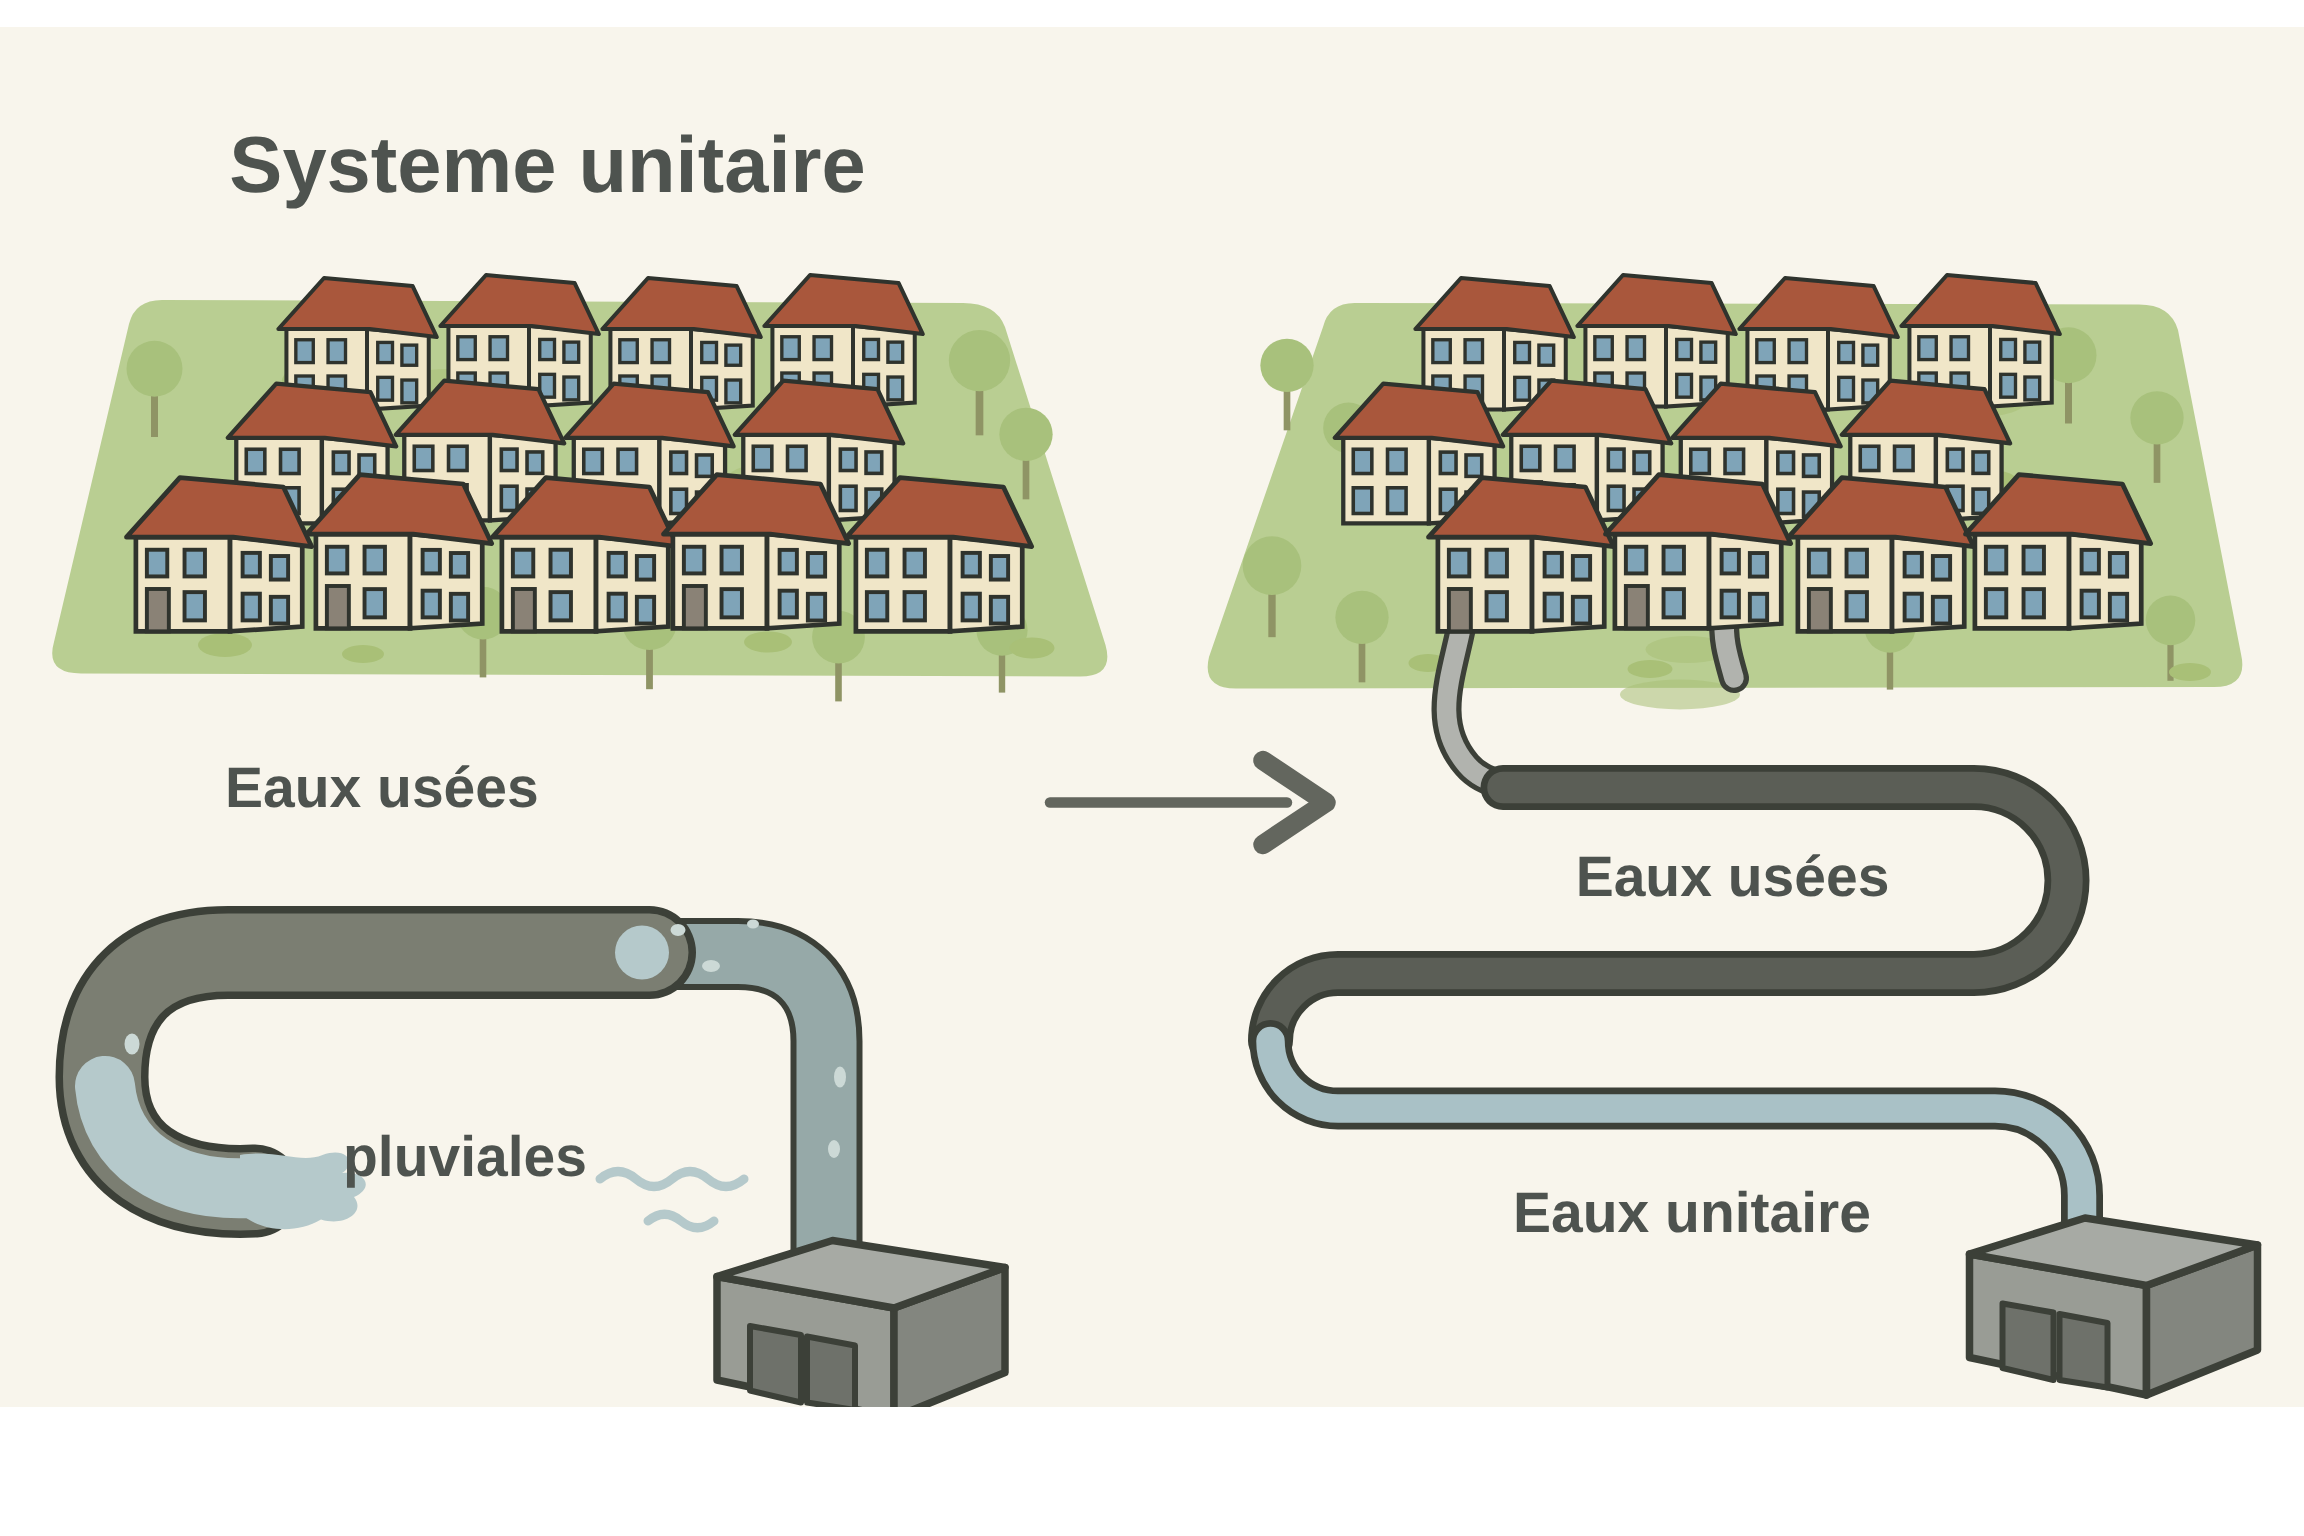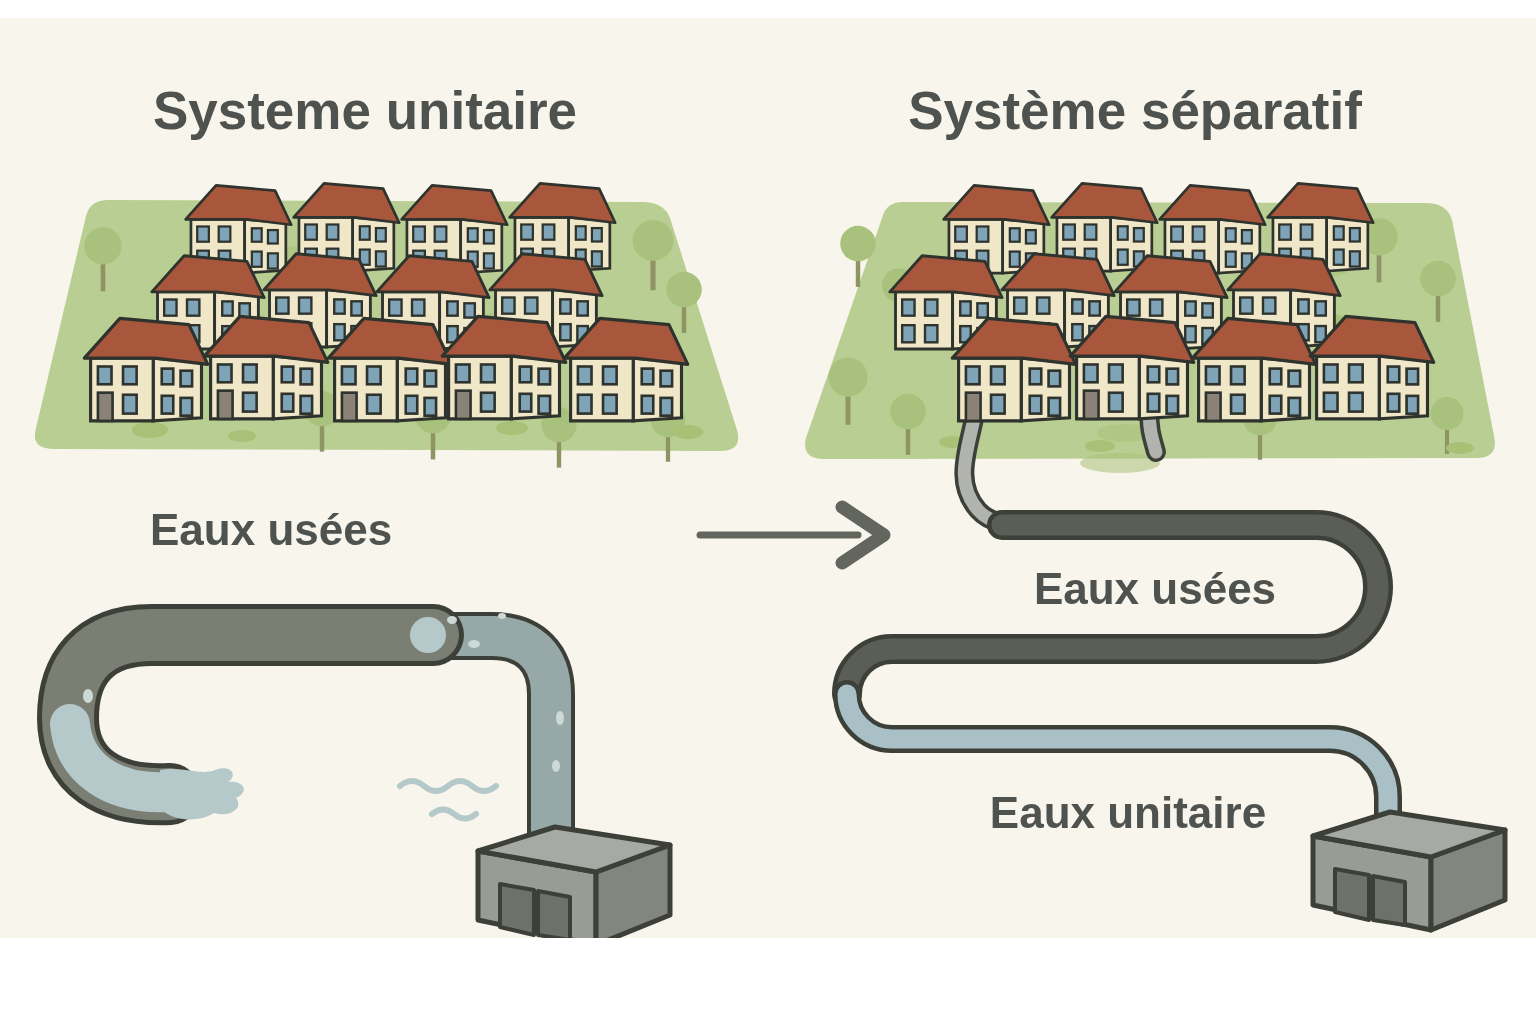--- a/index.html
+++ b/index.html
@@ -197,7 +197,6 @@
 </svg>
 
 <div class="lbl title" style="left:65px;top:62px;width:600px;">Systeme unitaire</div>
-<div class="lbl title" style="left:835px;top:62px;width:600px;">Système séparatif</div>
 
 <div class="lbl sub" style="left:150px;top:487px;">Eaux usées</div>
 

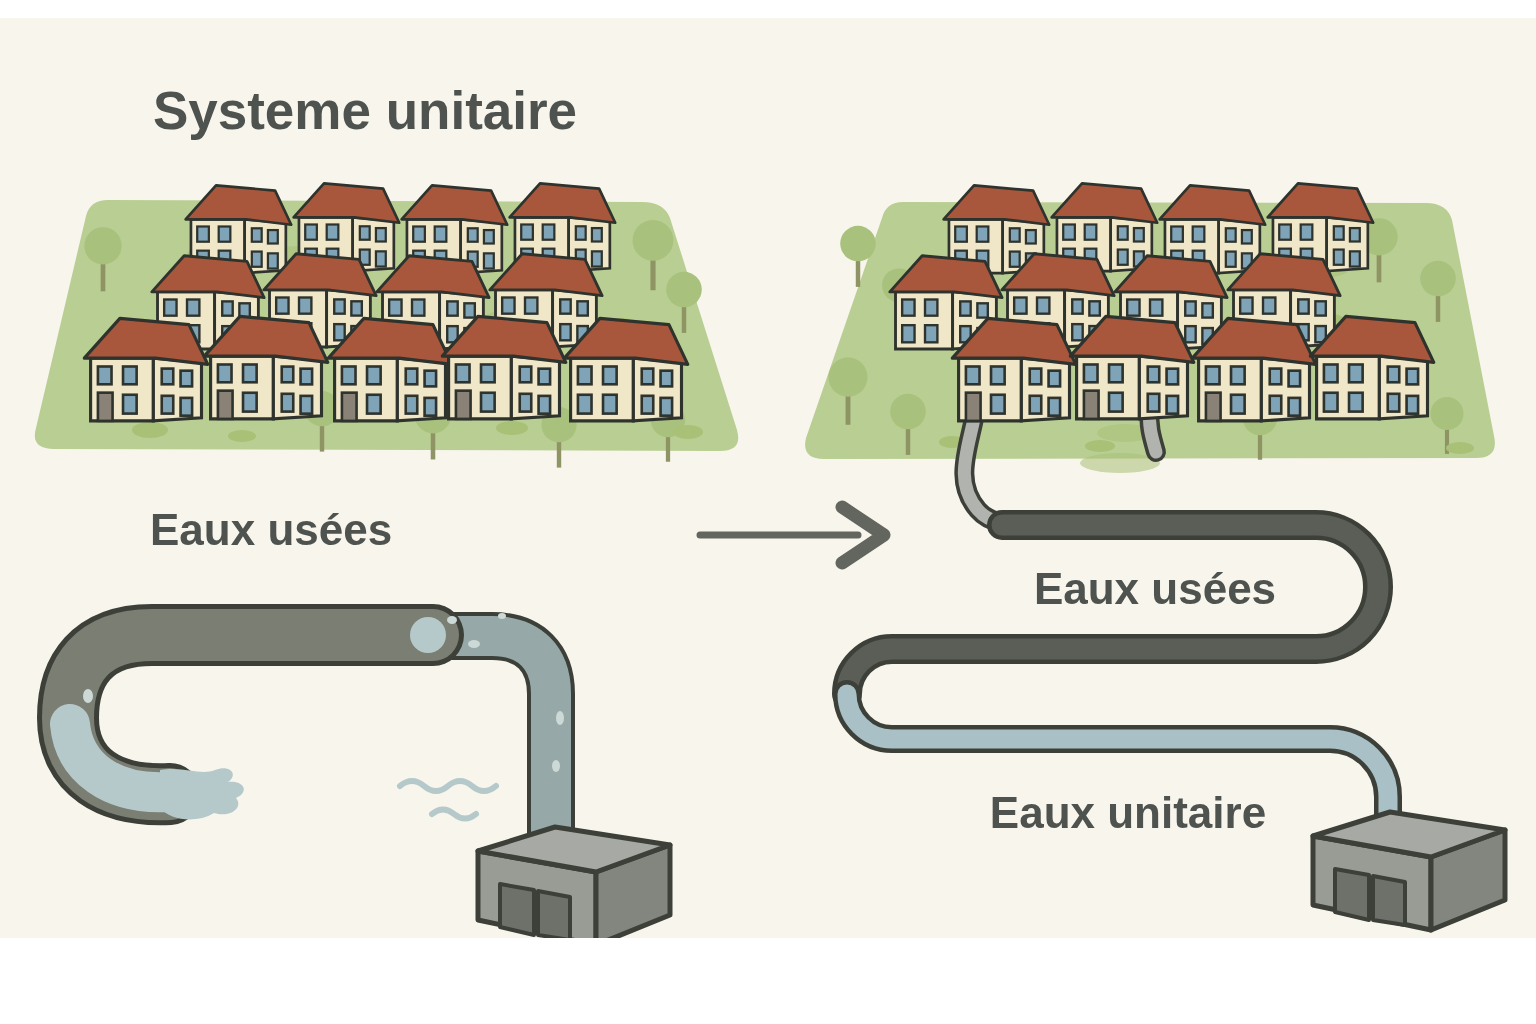--- a/index.html
+++ b/index.html
@@ -8,7 +8,7 @@
   .stage svg{position:absolute;left:0;top:0;}
   .lbl{position:absolute;color:var(--text,#4e534f);font-weight:600;white-space:nowrap;}
   .title{font-size:53px;text-align:center;}
-  .sub{font-size:44px;}
+  .sub{font-size:38px;}
   .centered{text-align:center;}
 </style>
 </head>

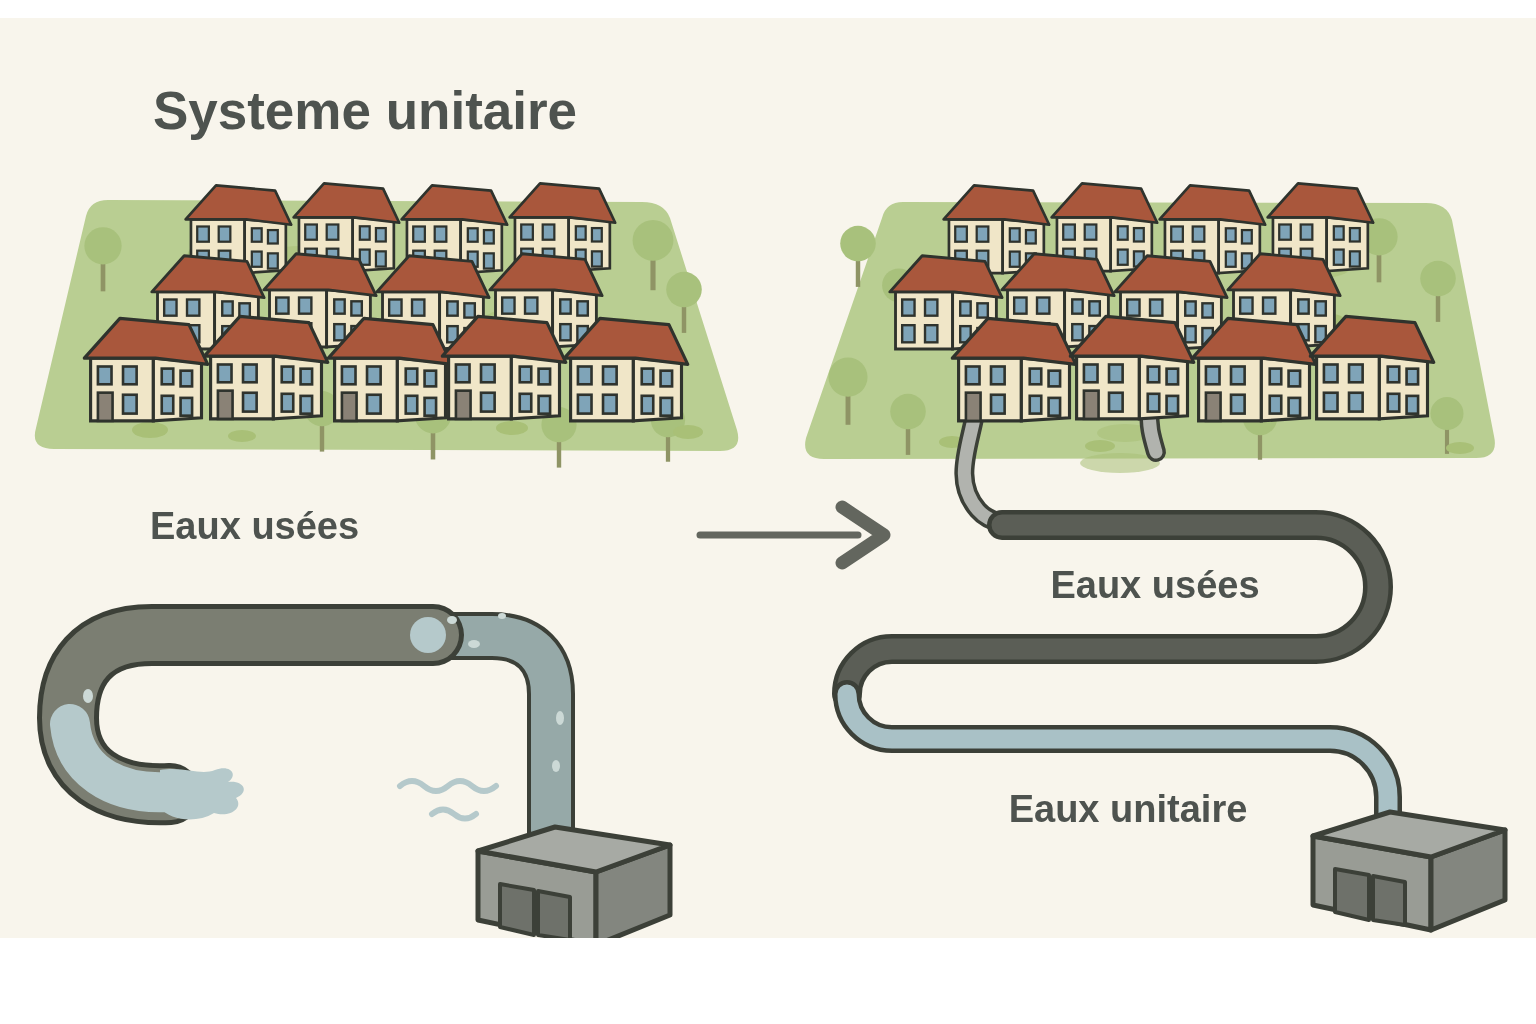--- a/index.html
+++ b/index.html
@@ -201,6 +201,7 @@
 <div class="lbl sub" style="left:150px;top:487px;">Eaux usées</div>
 
 <div class="lbl sub centered" style="left:160px;top:726px;width:300px;line-height:56px;">
+  <div>pluviales</div>
 </div>
 
 <div class="lbl sub centered" style="left:1005px;top:546px;width:300px;">Eaux usées</div>

